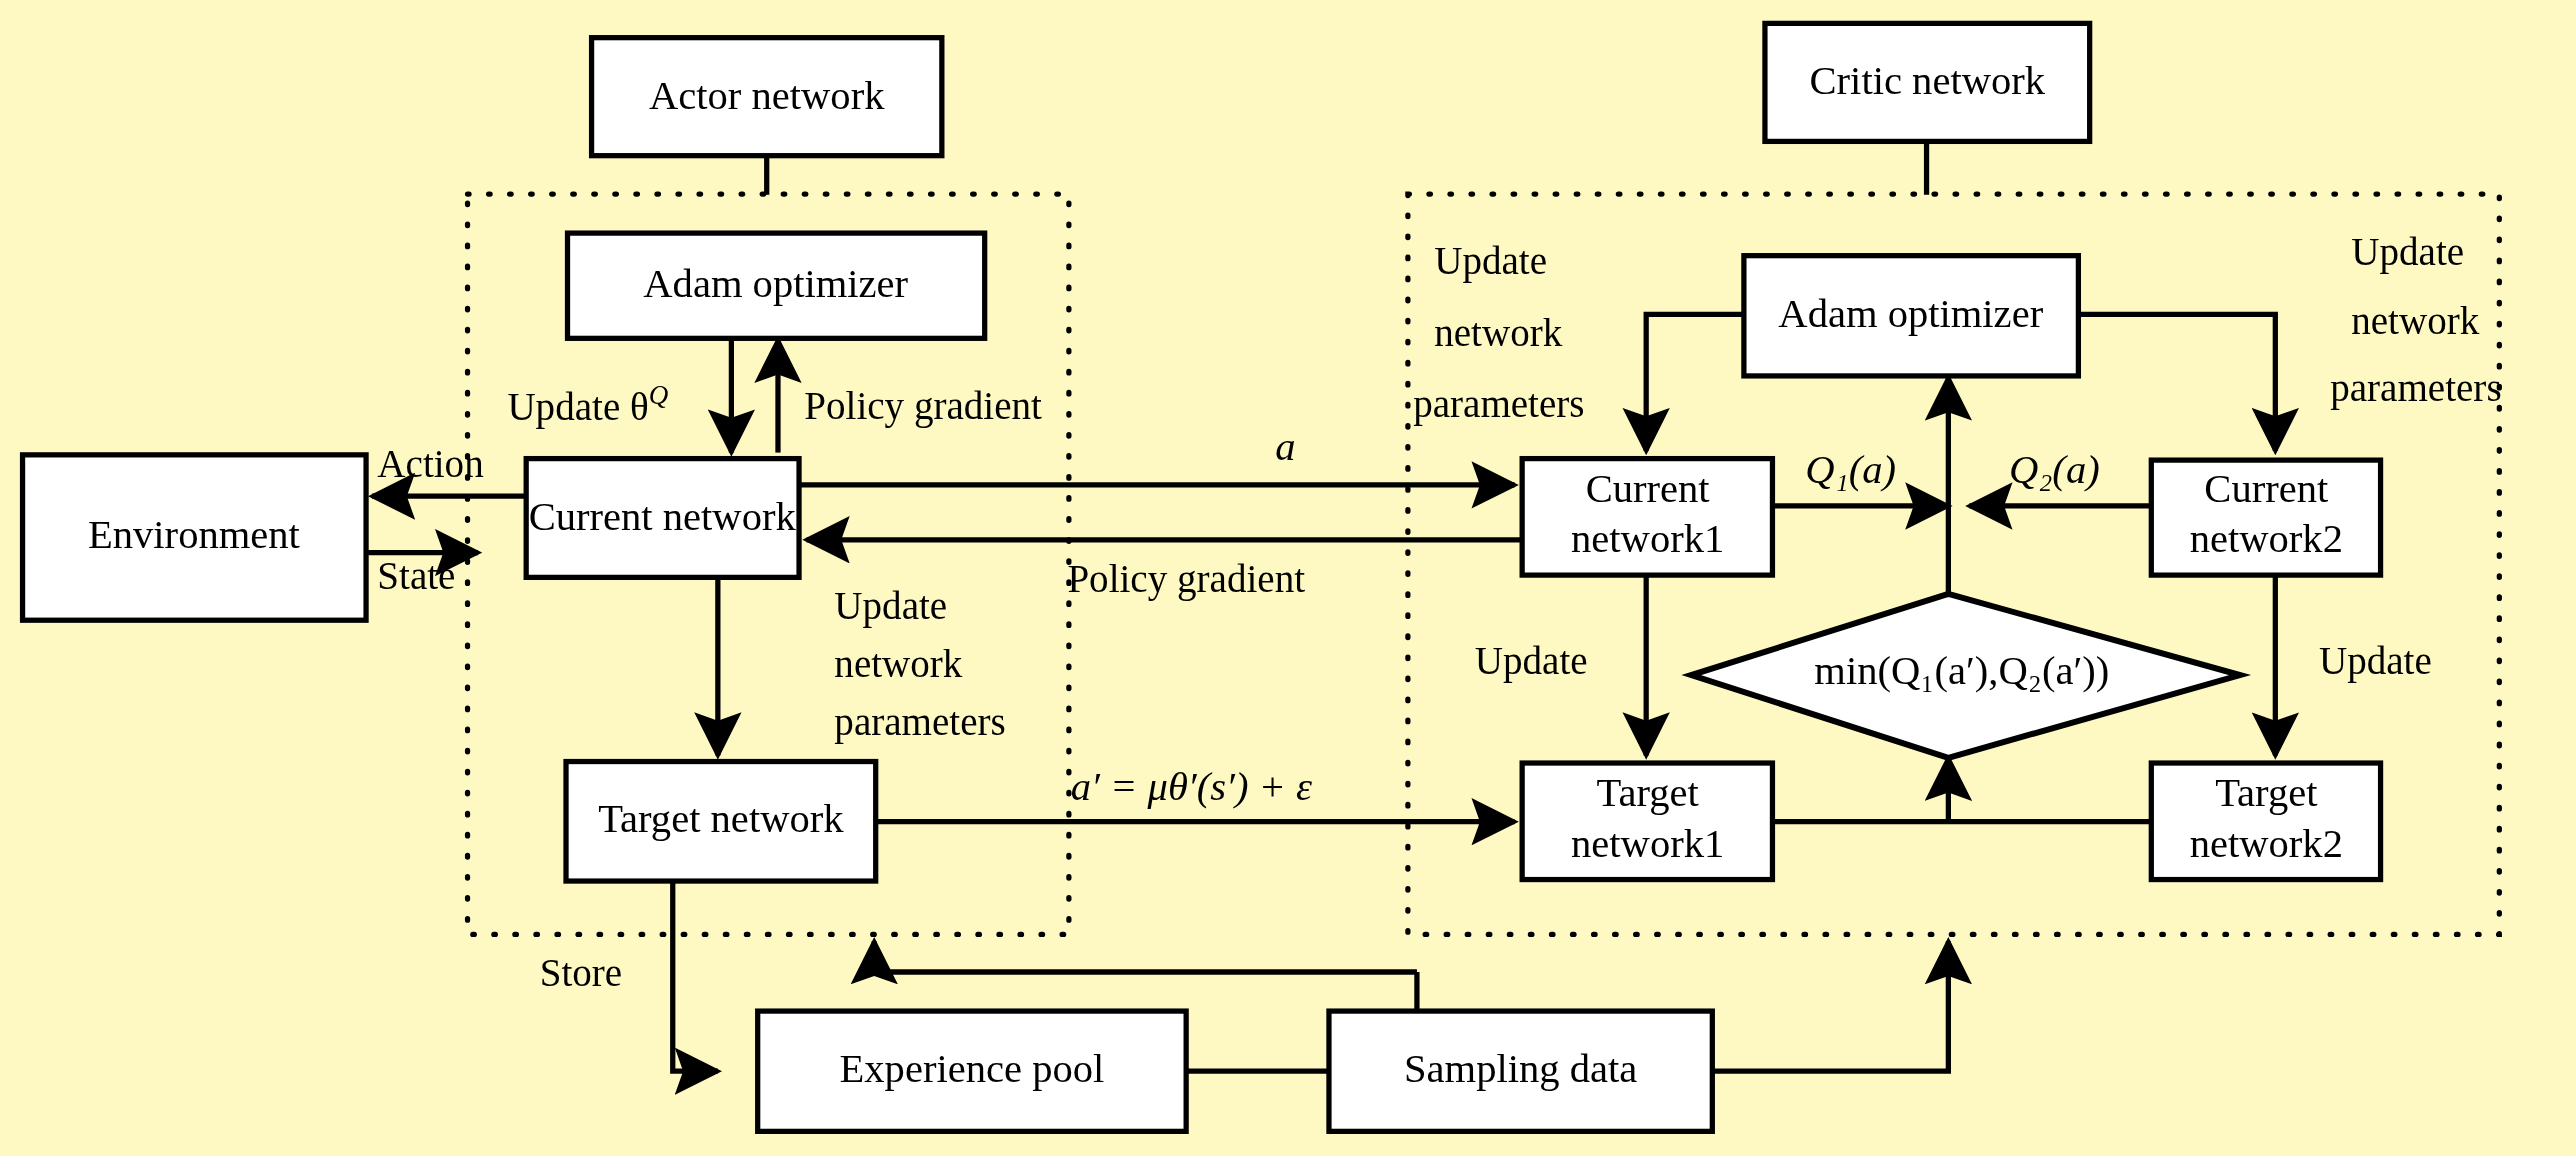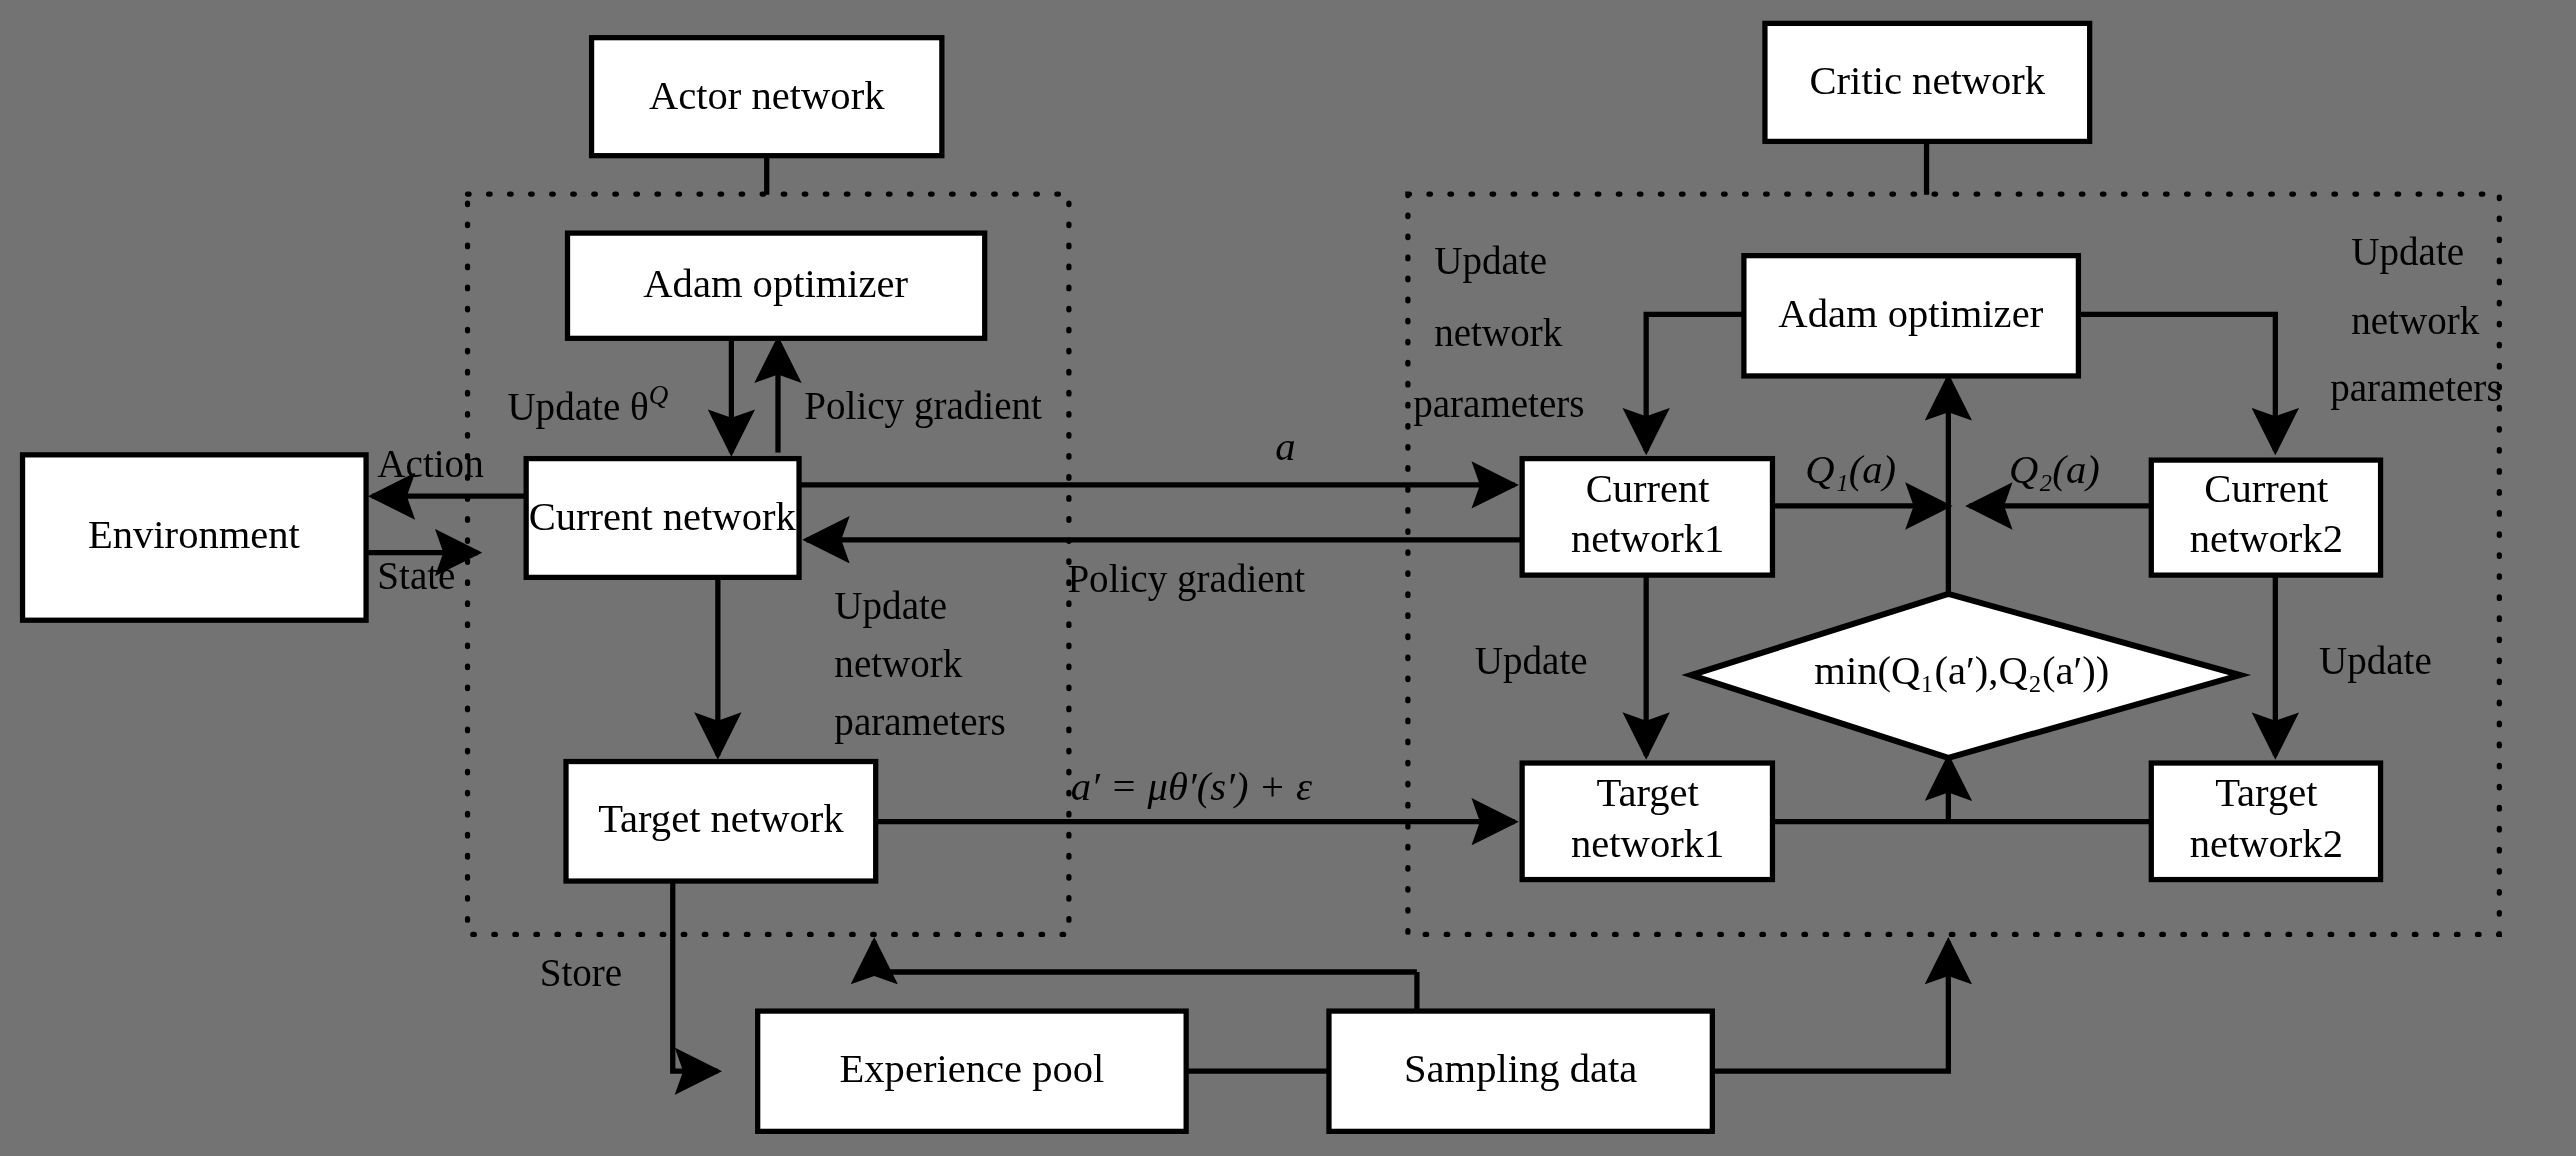--- a/index.html
+++ b/index.html
@@ -4,7 +4,7 @@
 <style>
   html,body{margin:0;padding:0;background:#ffffff;}
   body{width:2576px;height:1157px;overflow:hidden;font-family:"Liberation Serif",serif;}
-  #stage{position:relative;width:2576px;height:1157px;background:#737373;}
+  #stage{position:relative;width:2576px;height:1157px;background:#fef9c3;}
   svg{position:absolute;left:0;top:0;width:2576px;height:1157px;}
   text{font-family:"Liberation Serif",serif;fill:#000;}
   .boxlabel{font-size:54px;text-anchor:middle;dominant-baseline:middle;}

